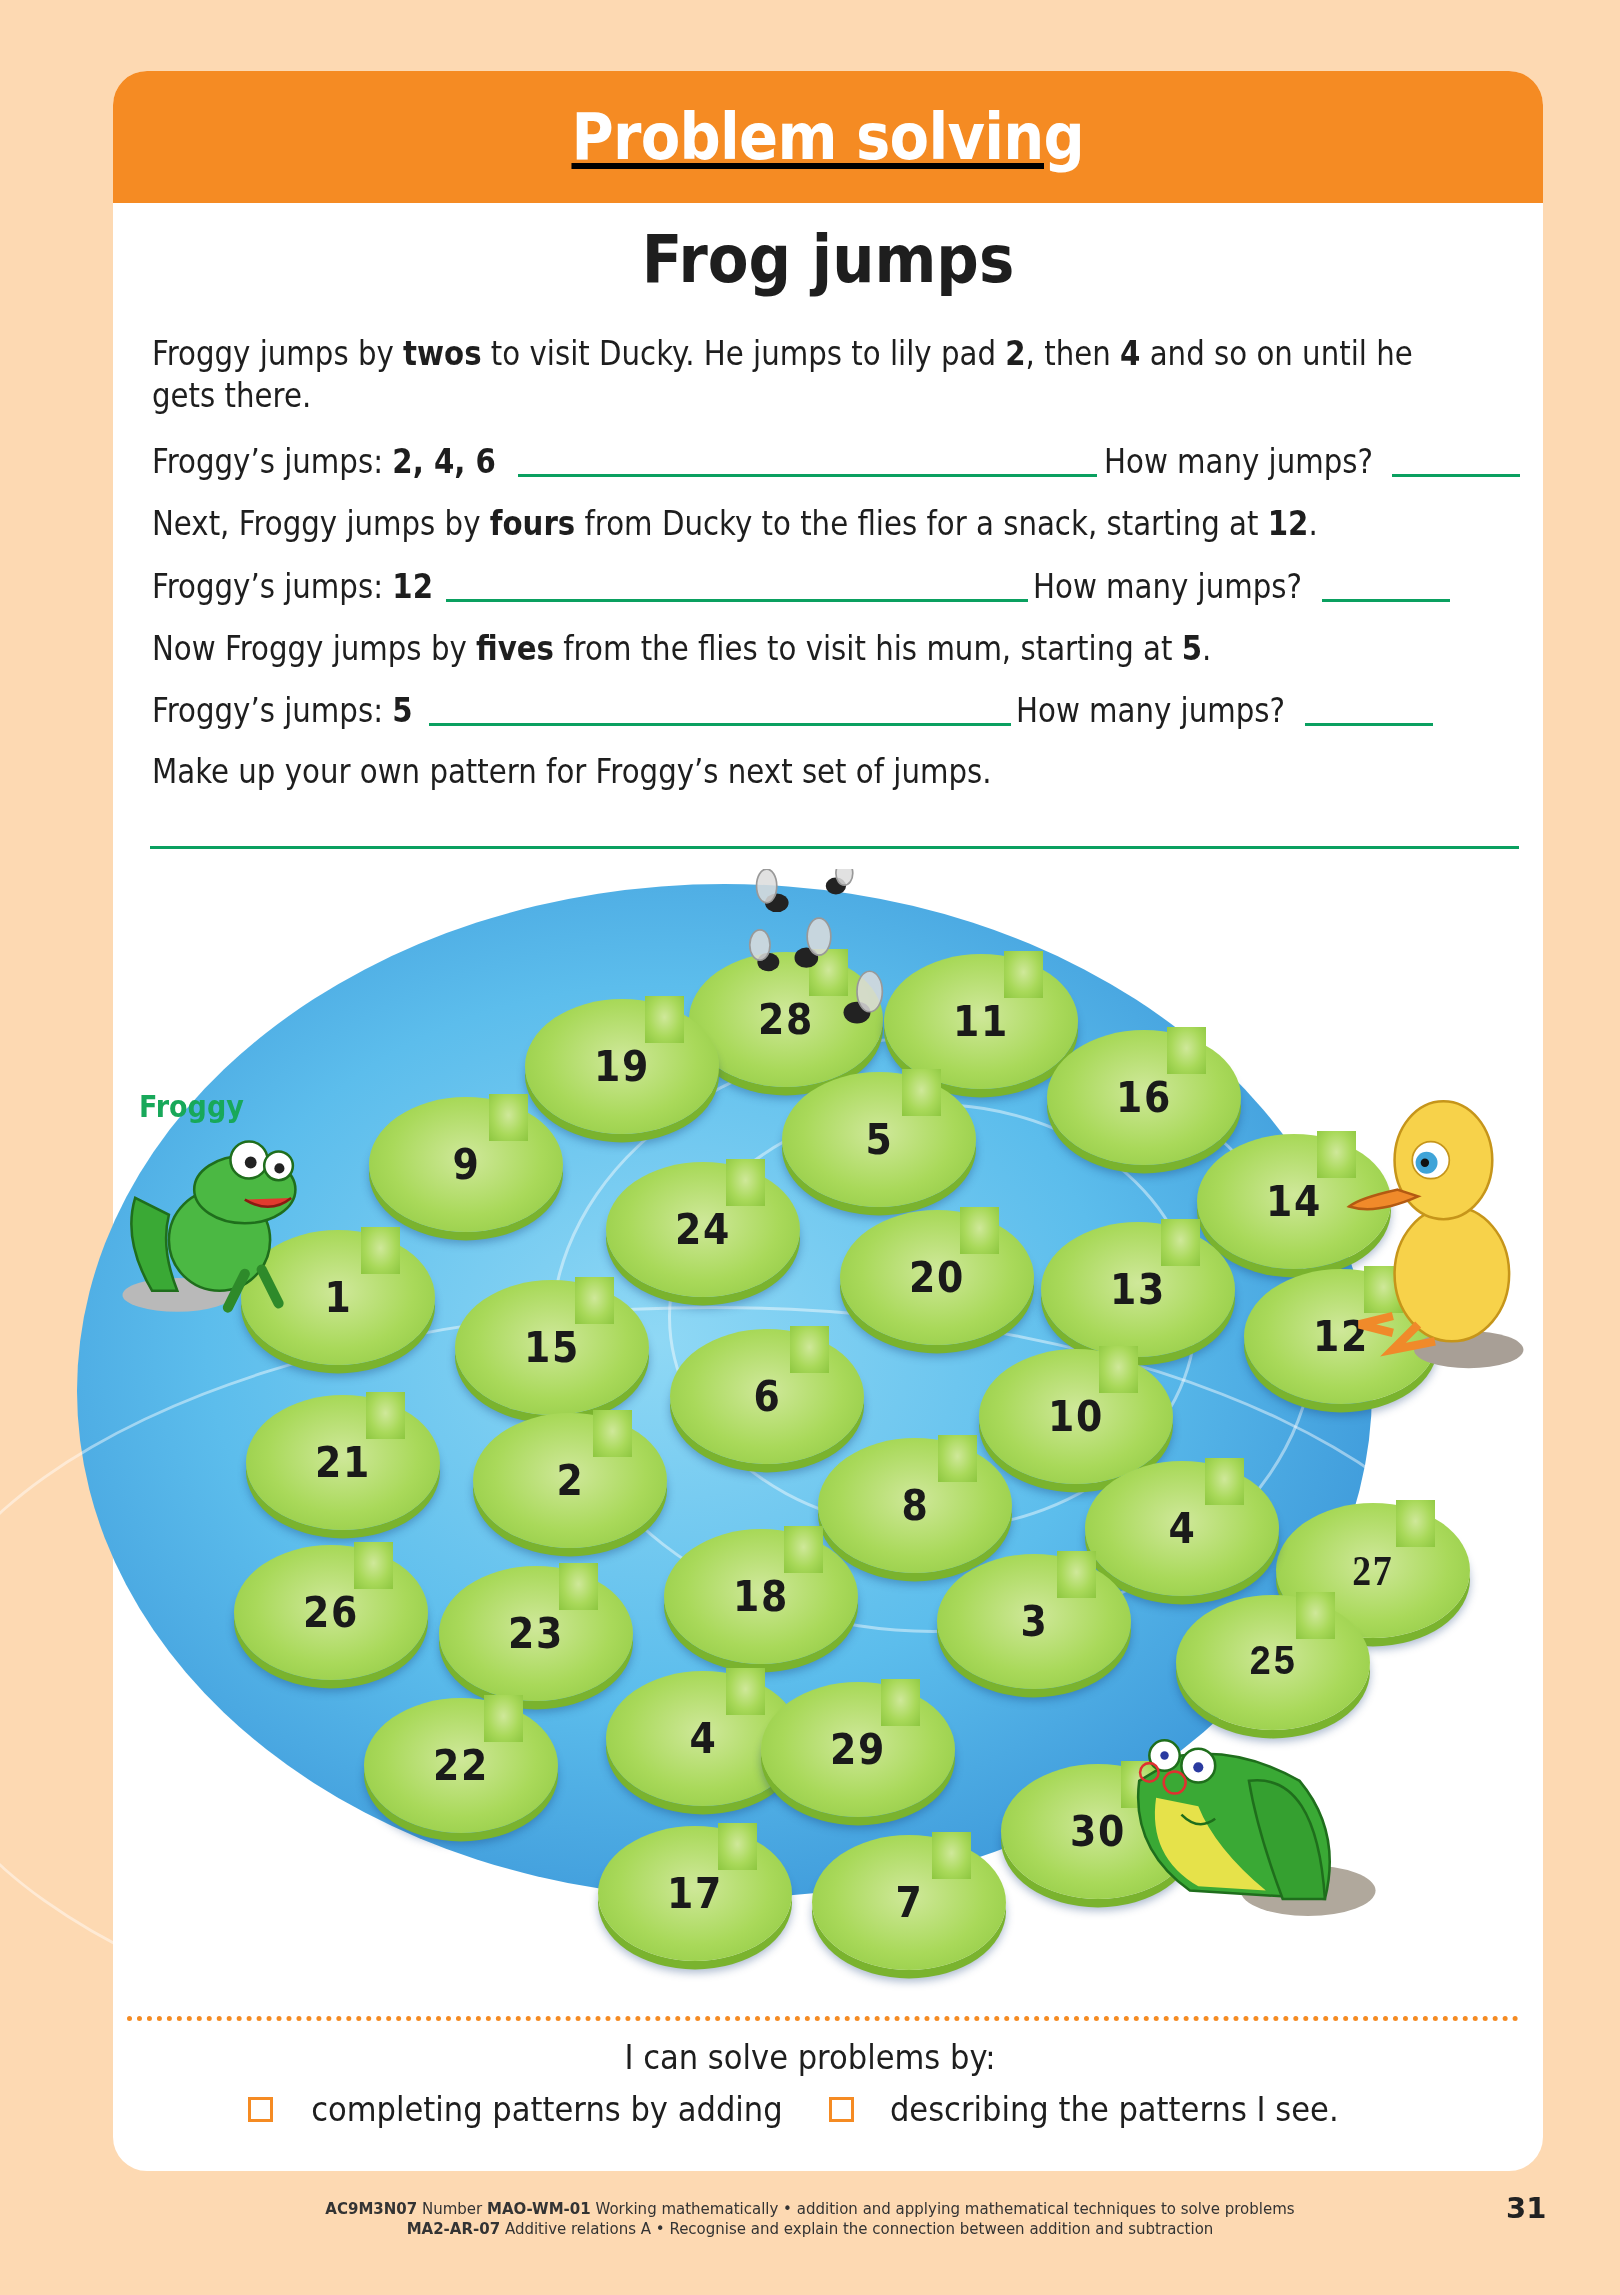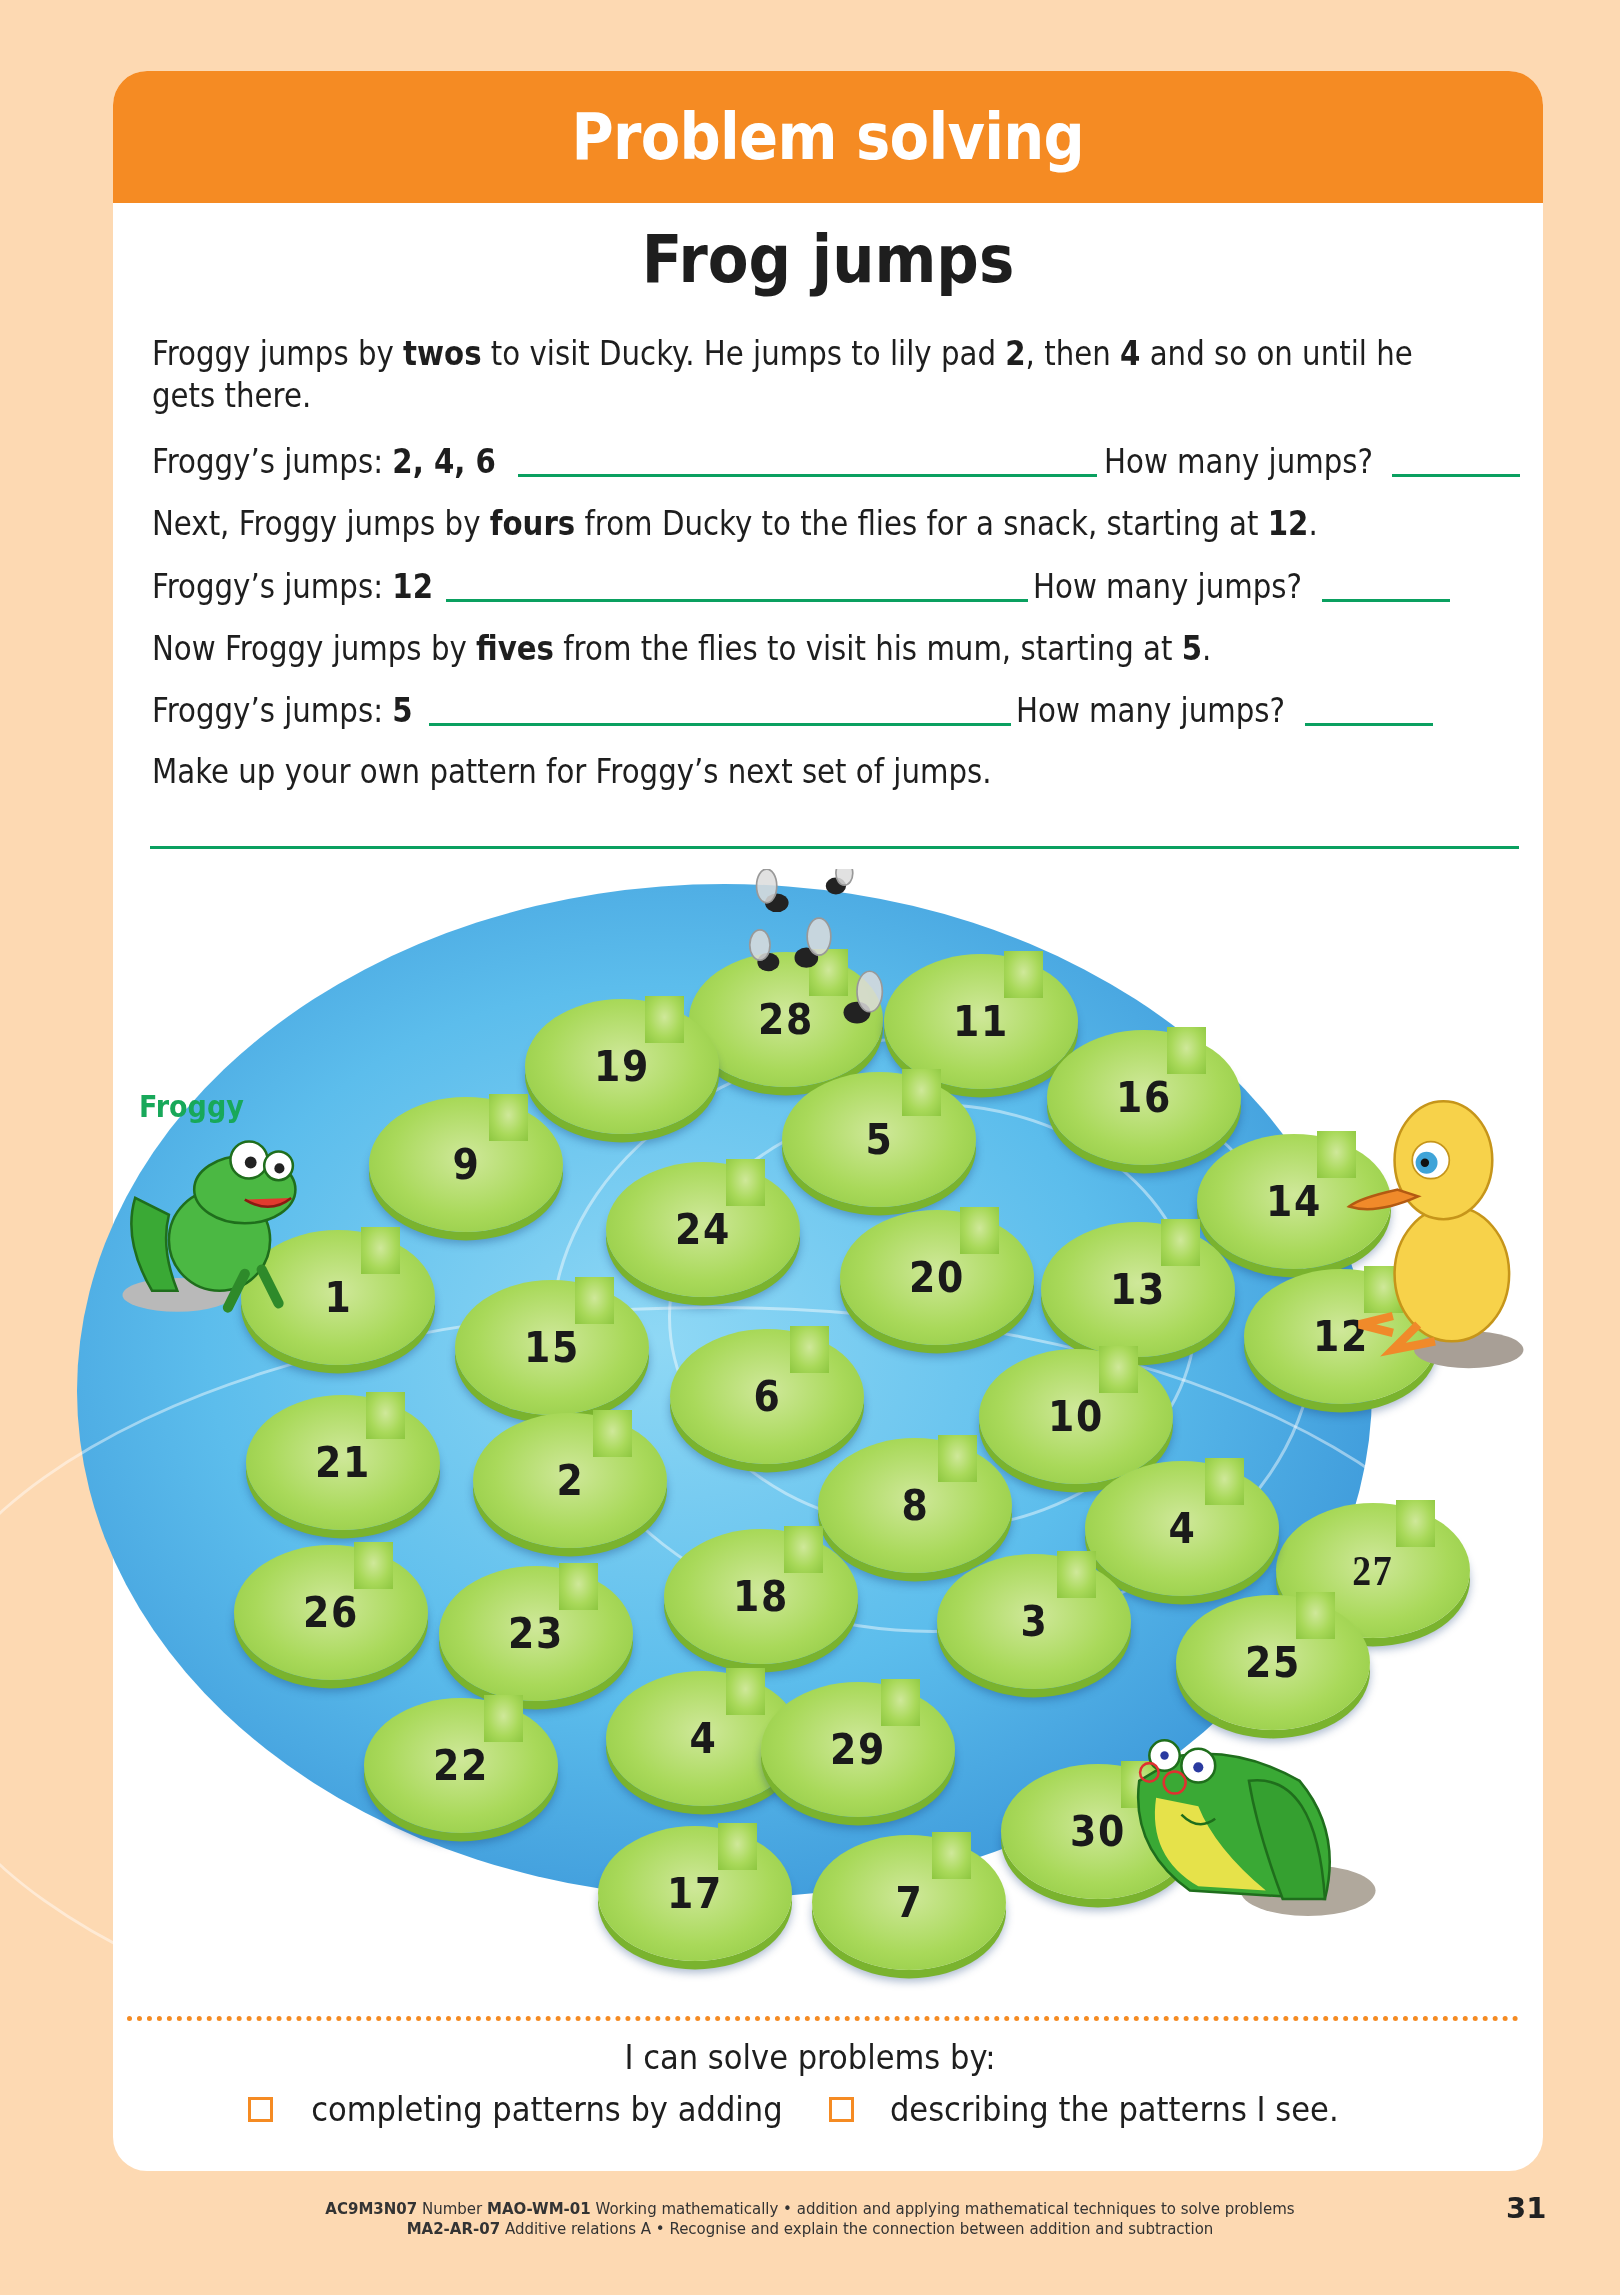--- a/index.html
+++ b/index.html
@@ -5,7 +5,7 @@
   html,body{margin:0;padding:0;}
   body{width:1620px;height:2295px;background:#fdd9b2;position:relative;overflow:hidden;font-family:"DejaVu Sans",sans-serif;}
   .card{position:absolute;left:113px;top:71px;width:1430px;height:2100px;background:#fff;border-radius:34px;overflow:hidden;}
-  .banner{position:absolute;left:0;top:0;width:100%;height:132px;background:#f58b23;display:flex;align-items:center;justify-content:center;}
+  .banner{position:absolute;left:0;top:0;width:100%;height:132px;background:#f58b23;display:flex;align-items:center;justify-content:center;text-decoration:underline;}
   .banner h1{margin:0;color:#fff;font-family:"DejaVu Sans",sans-serif;font-weight:bold;font-size:64px;letter-spacing:-0.8px;transform:scaleX(0.9);}
   .title{position:absolute;left:0;width:100%;top:150px;text-align:center;font-weight:bold;font-size:66px;color:#1e1e1e;transform:scaleX(0.9);}
   .txt{position:absolute;left:39px;font-size:34px;color:#1e1e1e;white-space:nowrap;transform-origin:left center;transform:scaleX(0.86);}

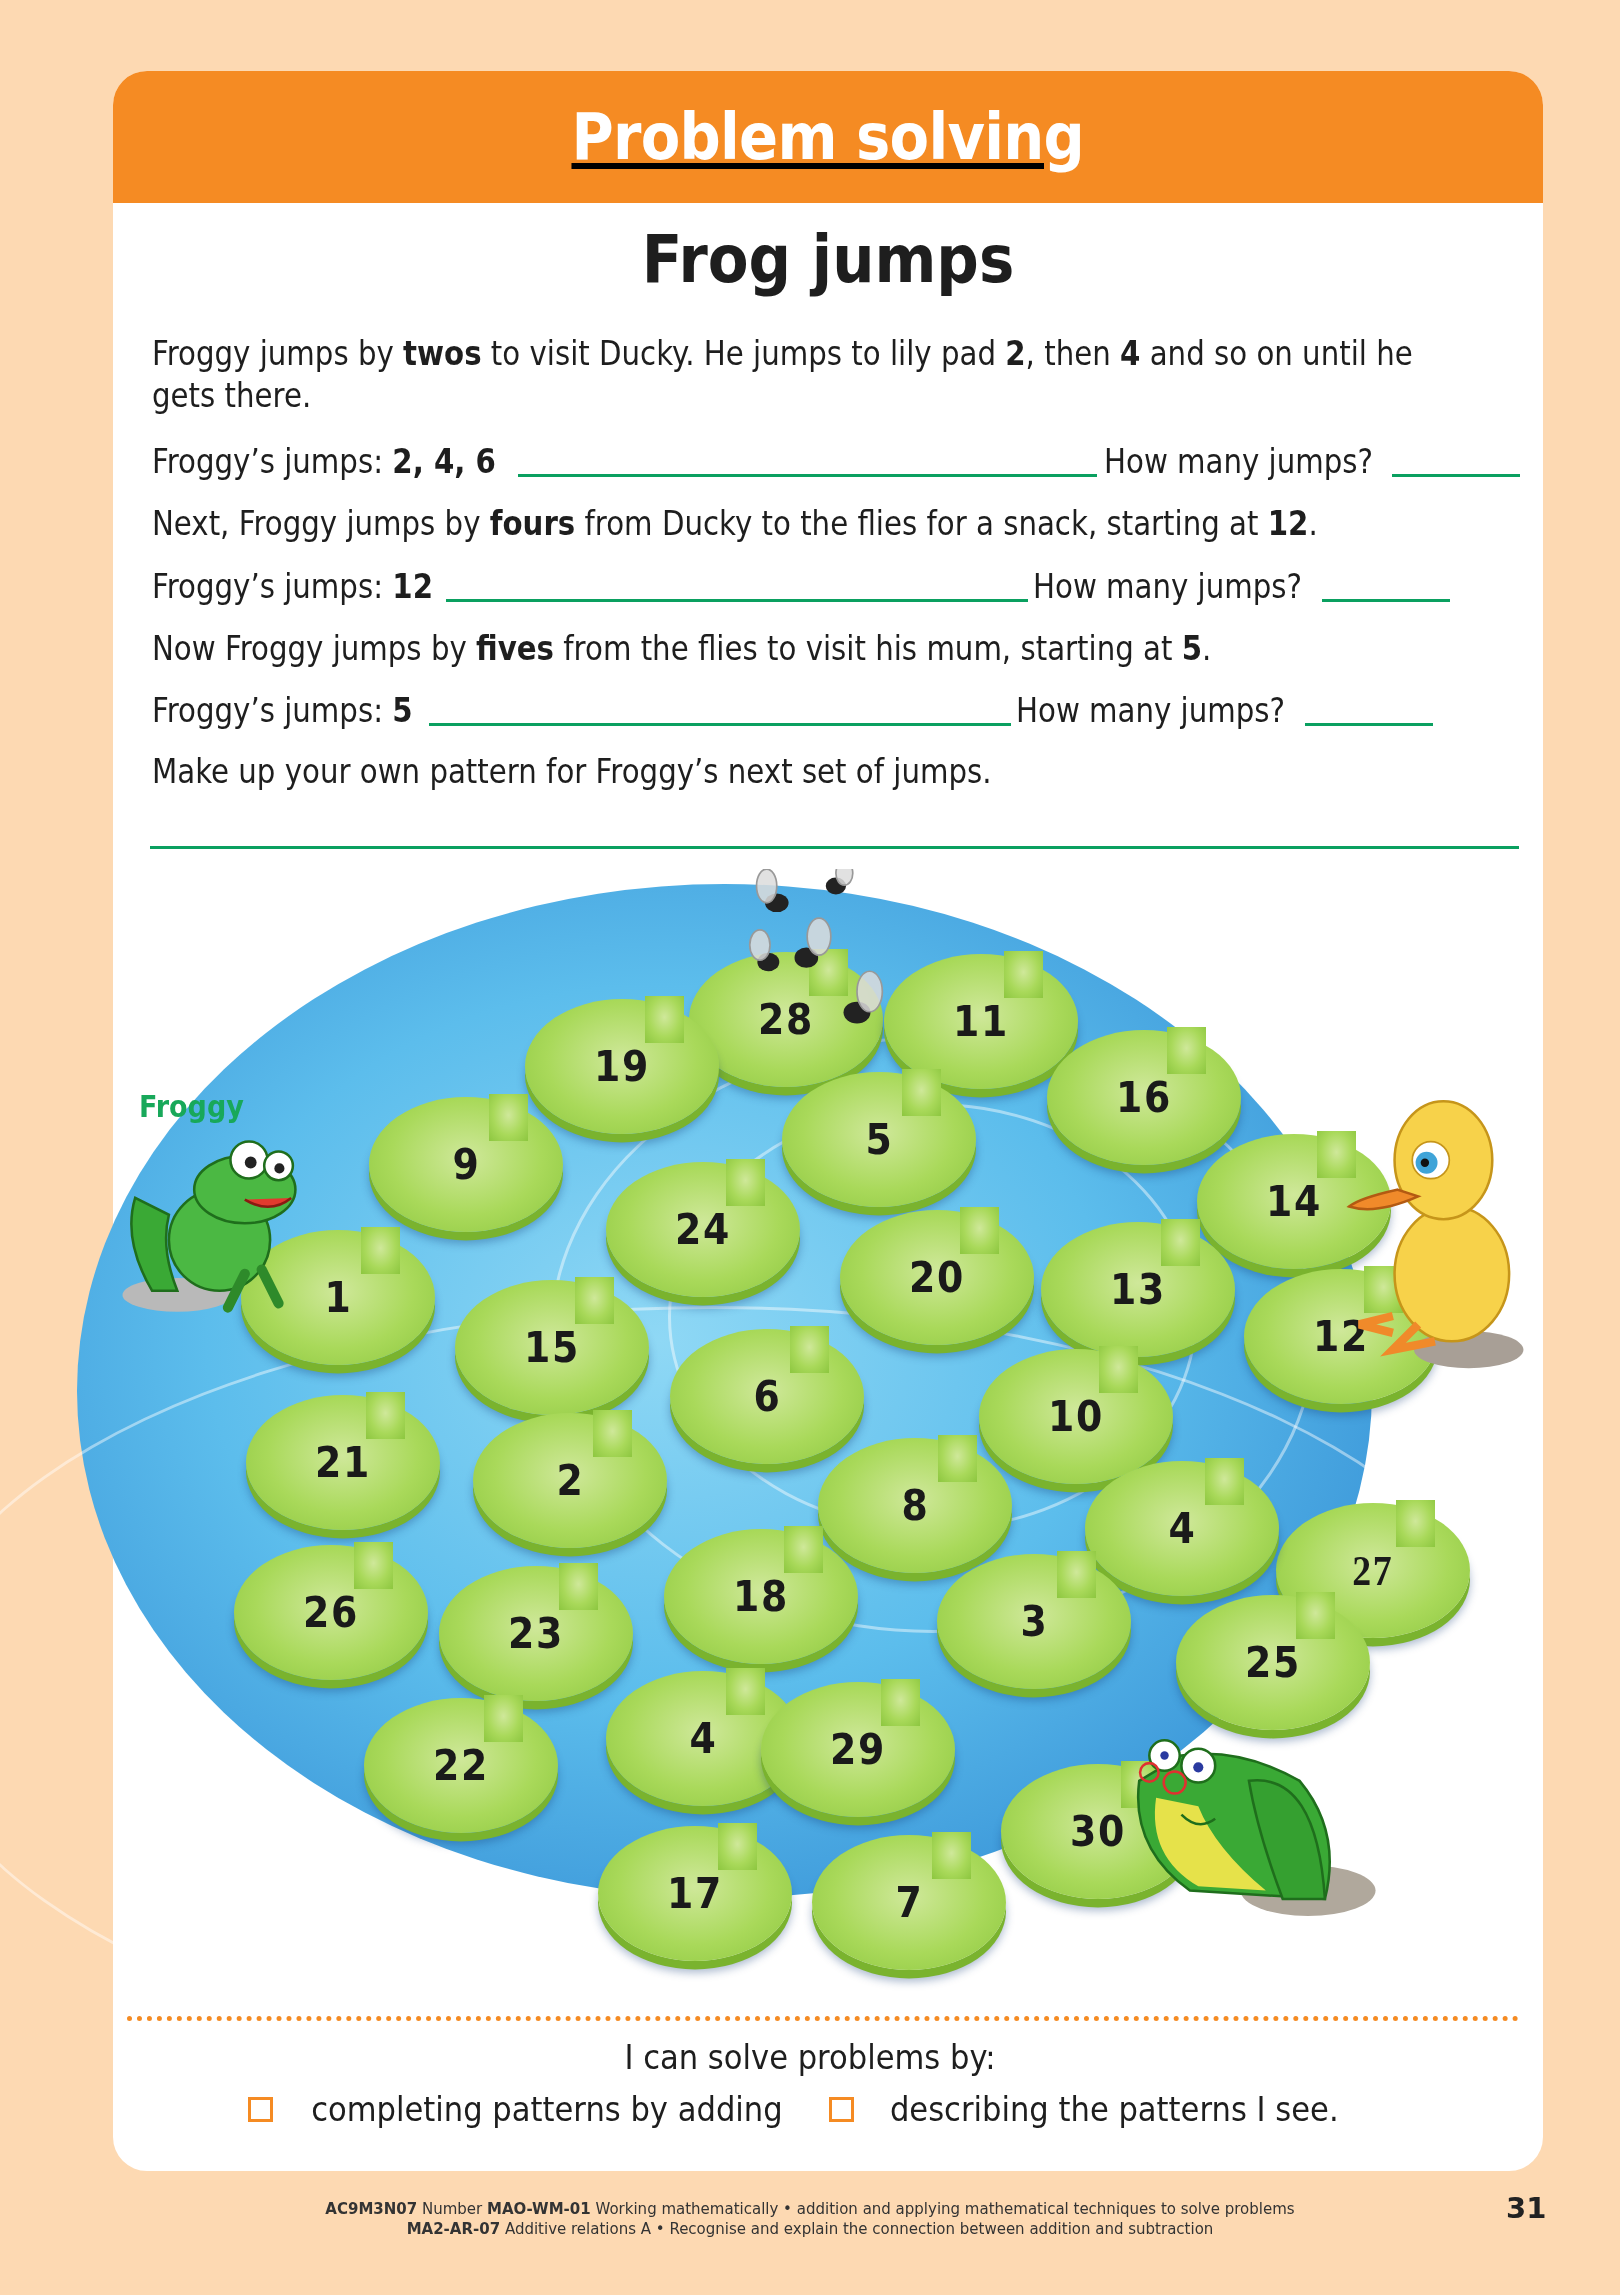--- a/index.html
+++ b/index.html
@@ -154,7 +154,7 @@
     <div class="pad" style="left: 1034px; top: 1622px;">
       <span>3</span>
     </div>
-    <div class="pad" style="left: 1273px; top: 1663px;">
+    <div class="pad" style="left: 1273px; top: 1663px; font-family: Liberation Mono, monospace;">
       <span>25</span>
     </div>
     <div class="pad" style="left: 461px; top: 1766px;">

